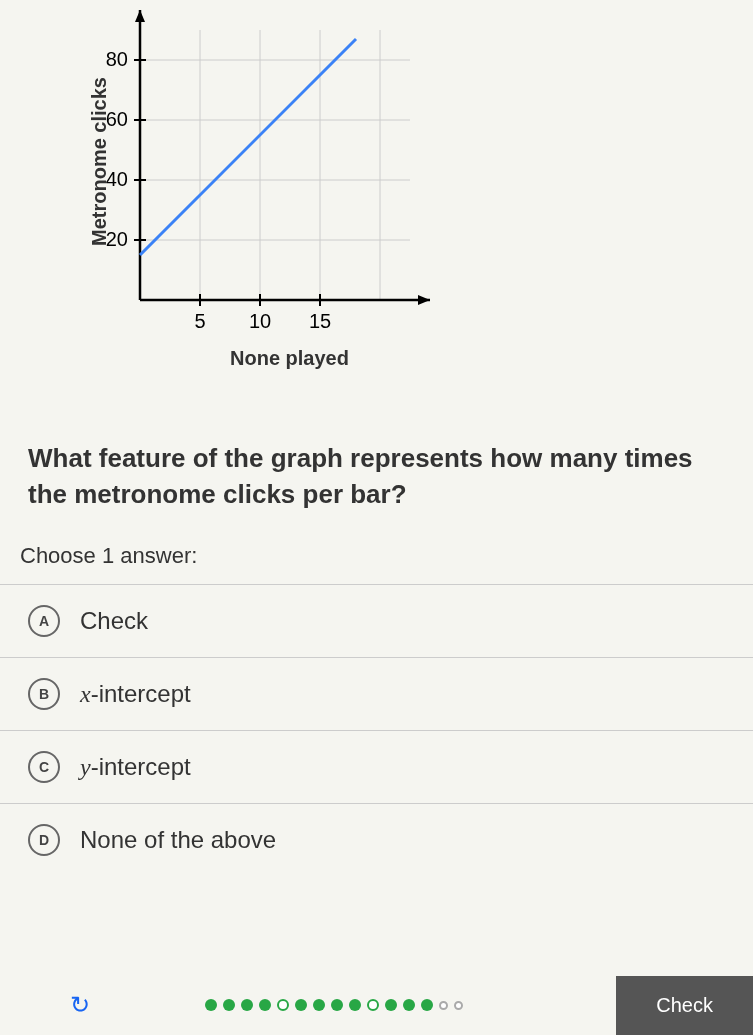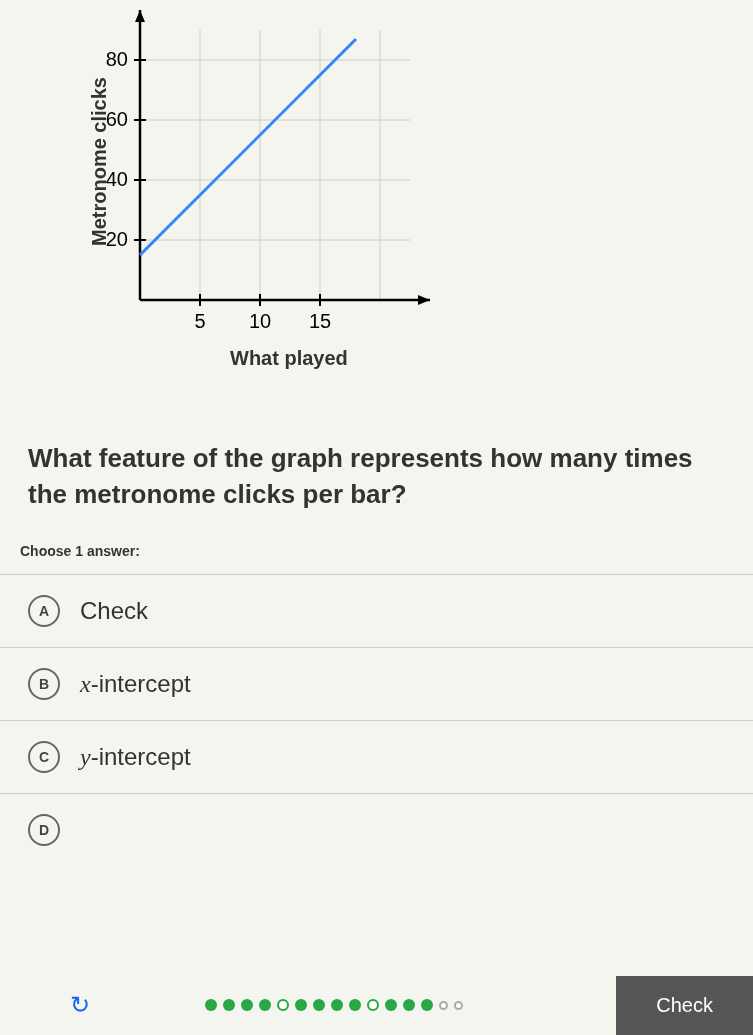--- a/index.html
+++ b/index.html
@@ -175,7 +175,7 @@
 
     <line x1="50" y1="245" x2="266" y2="29" stroke="#3b82f6" stroke-width="3"></line>
   </svg>
-  <div class="x-axis-label">What played</div>
+  <div class="x-axis-label">None played</div>
 </div>
 
 <div class="question">What feature of the graph represents how many times the metronome clicks per bar?</div>

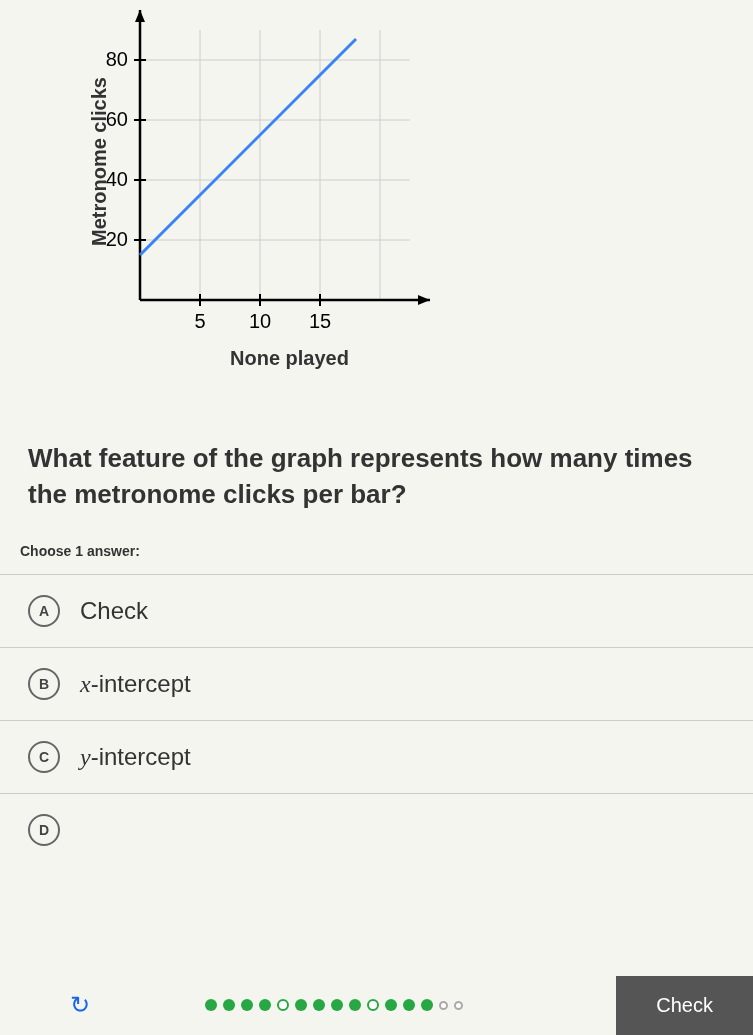--- a/index.html
+++ b/index.html
@@ -52,8 +52,8 @@
     }
     .choose-label {
       padding: 30px 20px 15px 20px;
-      font-size: 14px;
-      font-weight: bold;
+      font-size: 22px;
+      font-weight: normal;
       color: #333;
     }
     .answer-option {

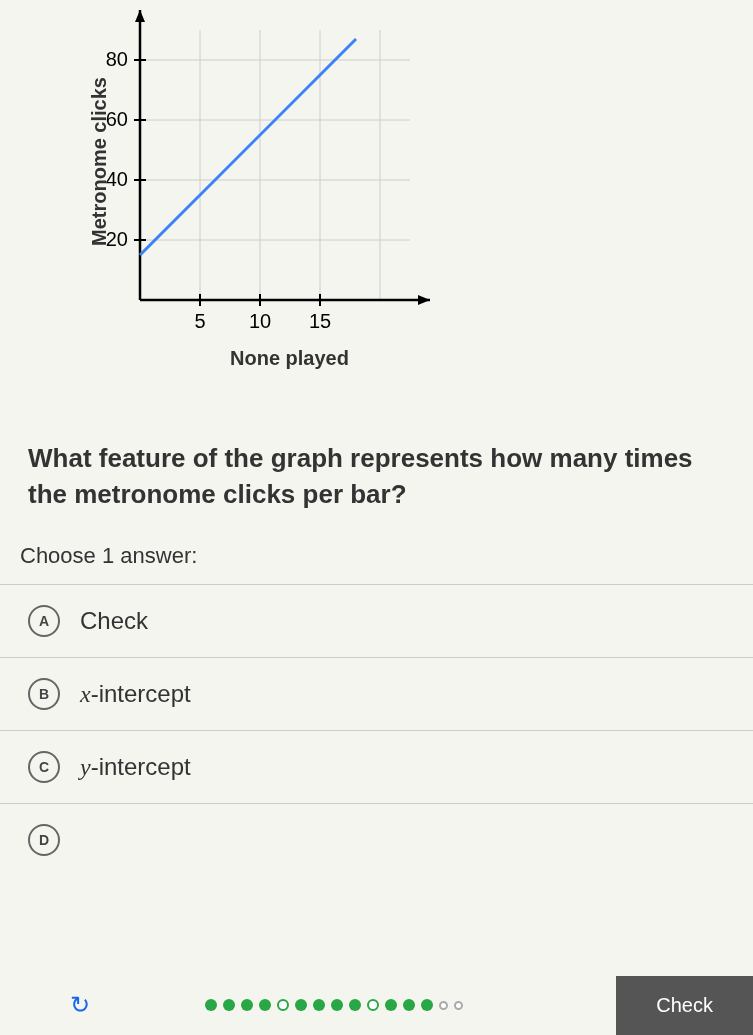--- a/index.html
+++ b/index.html
@@ -199,6 +199,7 @@
 
 <div class="answer-option">
   <div class="option-circle">D</div>
+  <div class="option-text">None of the above</div>
 </div>
 
 <div class="bottom-bar">

